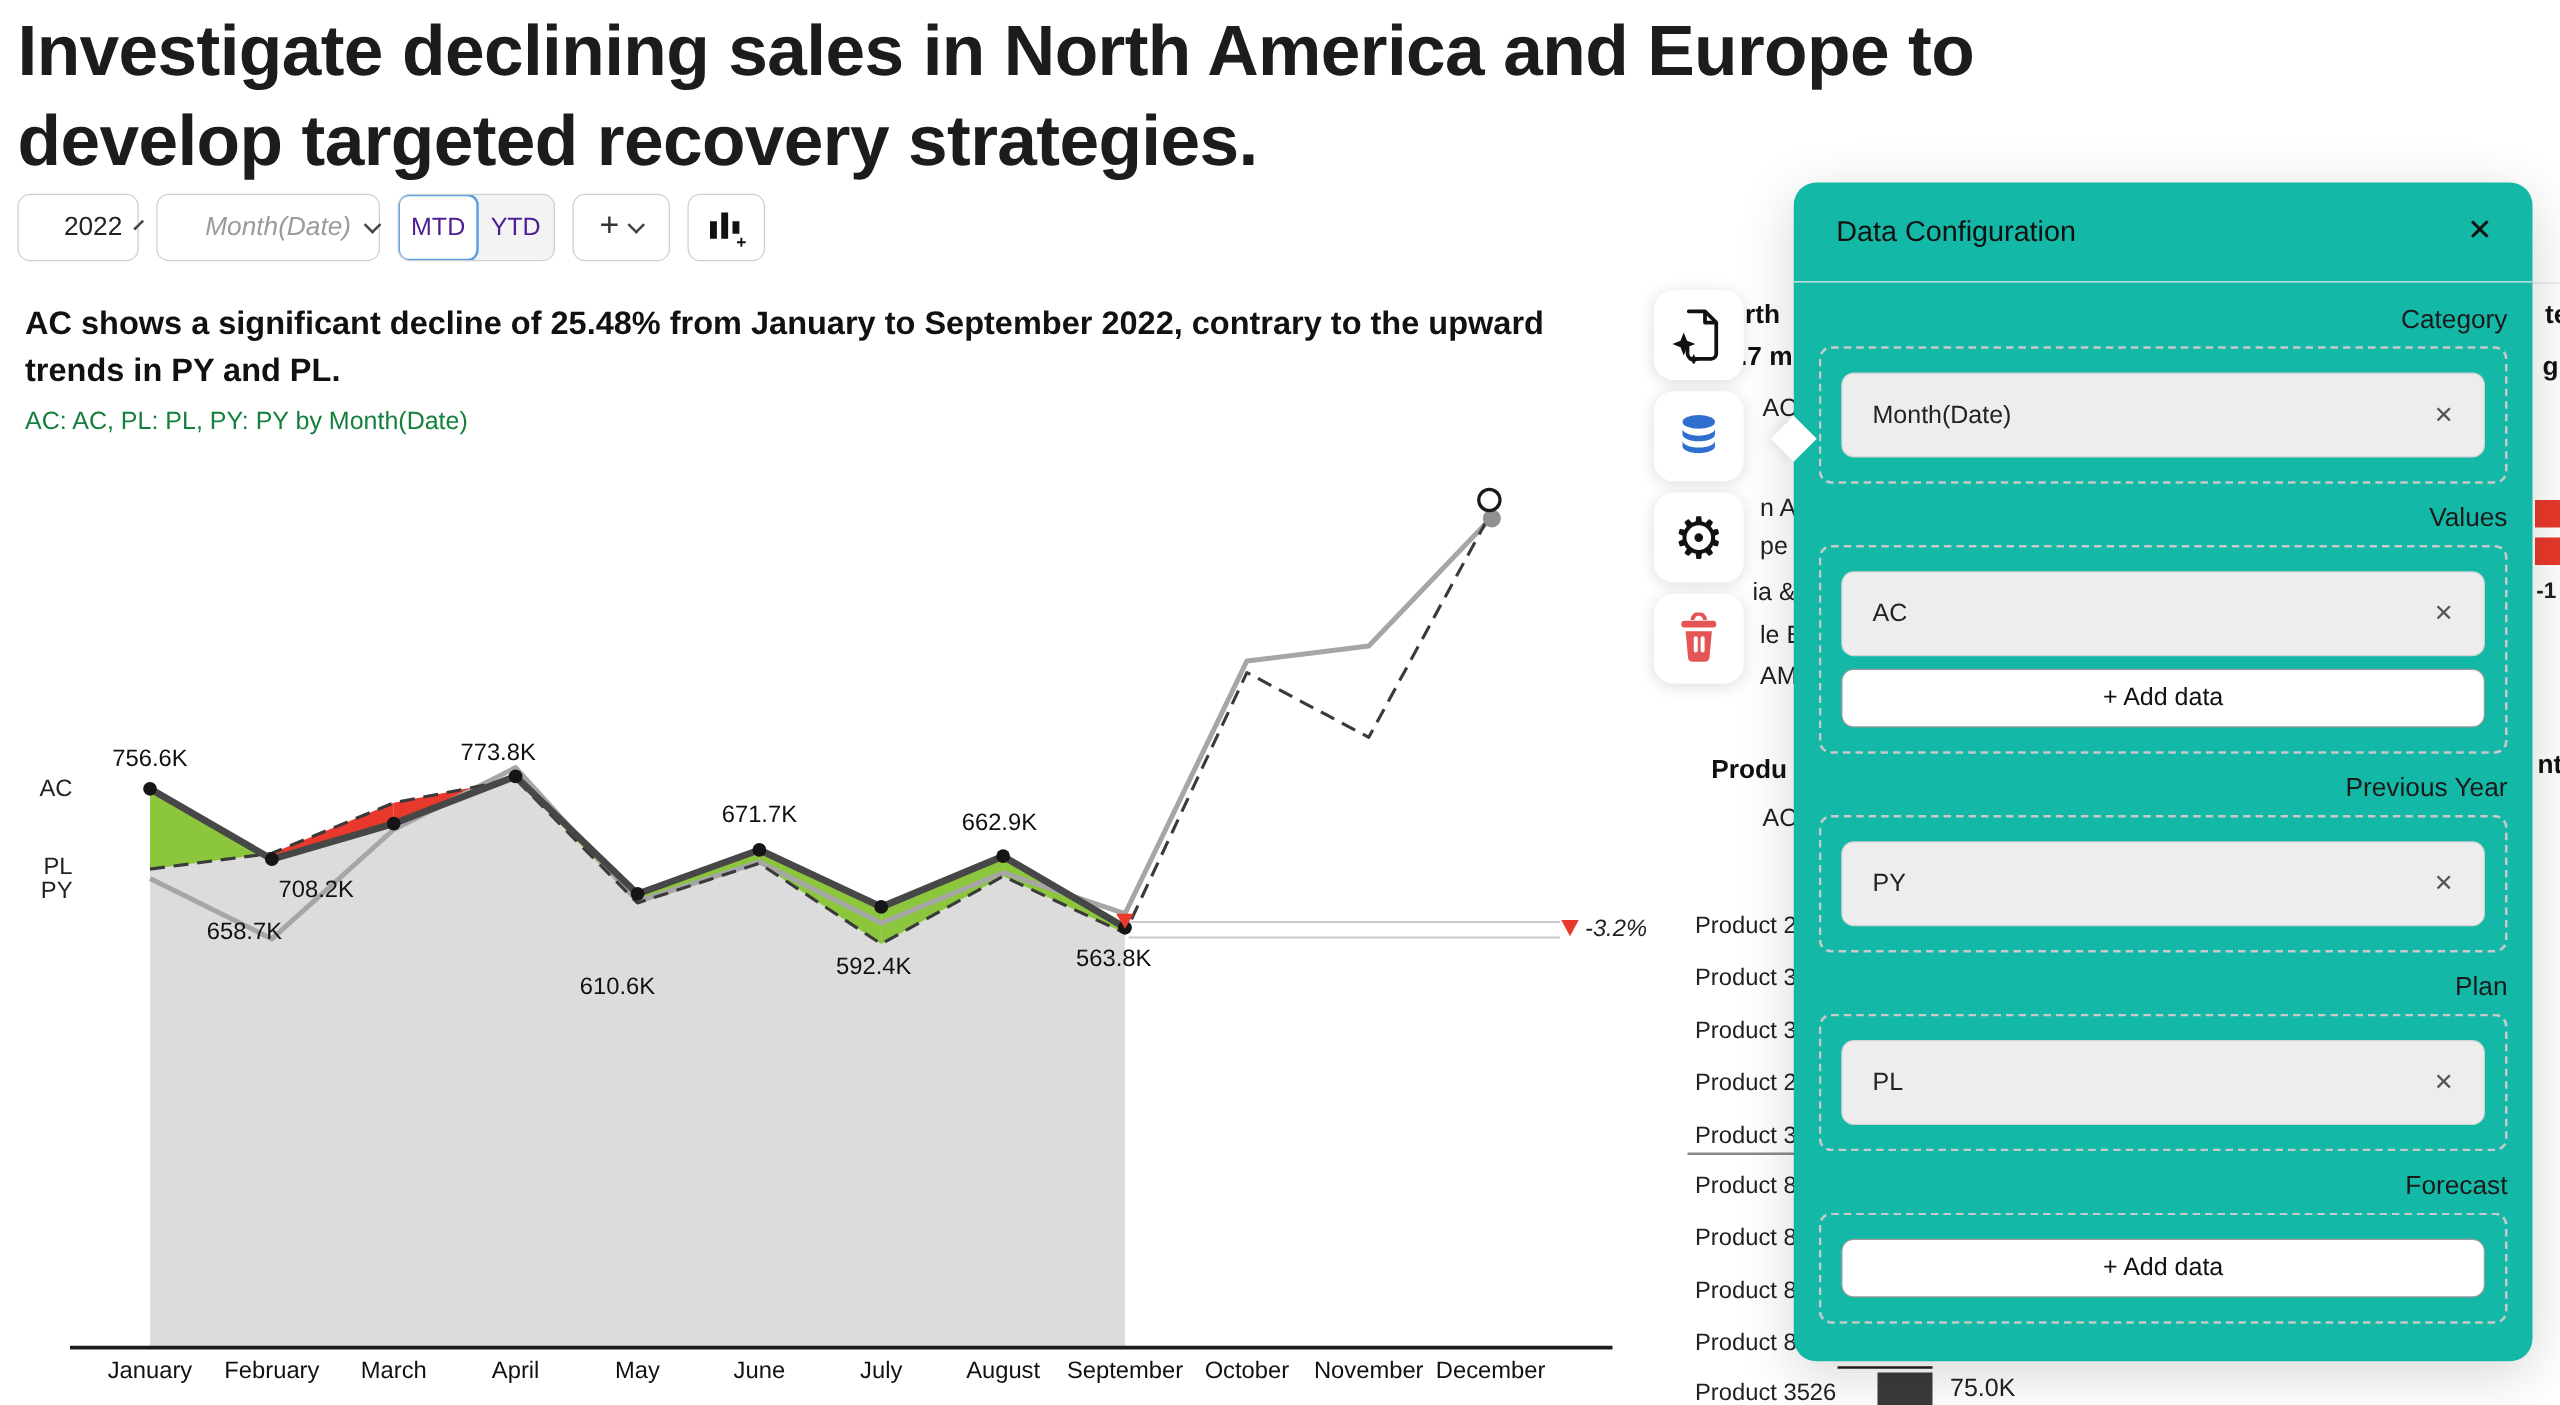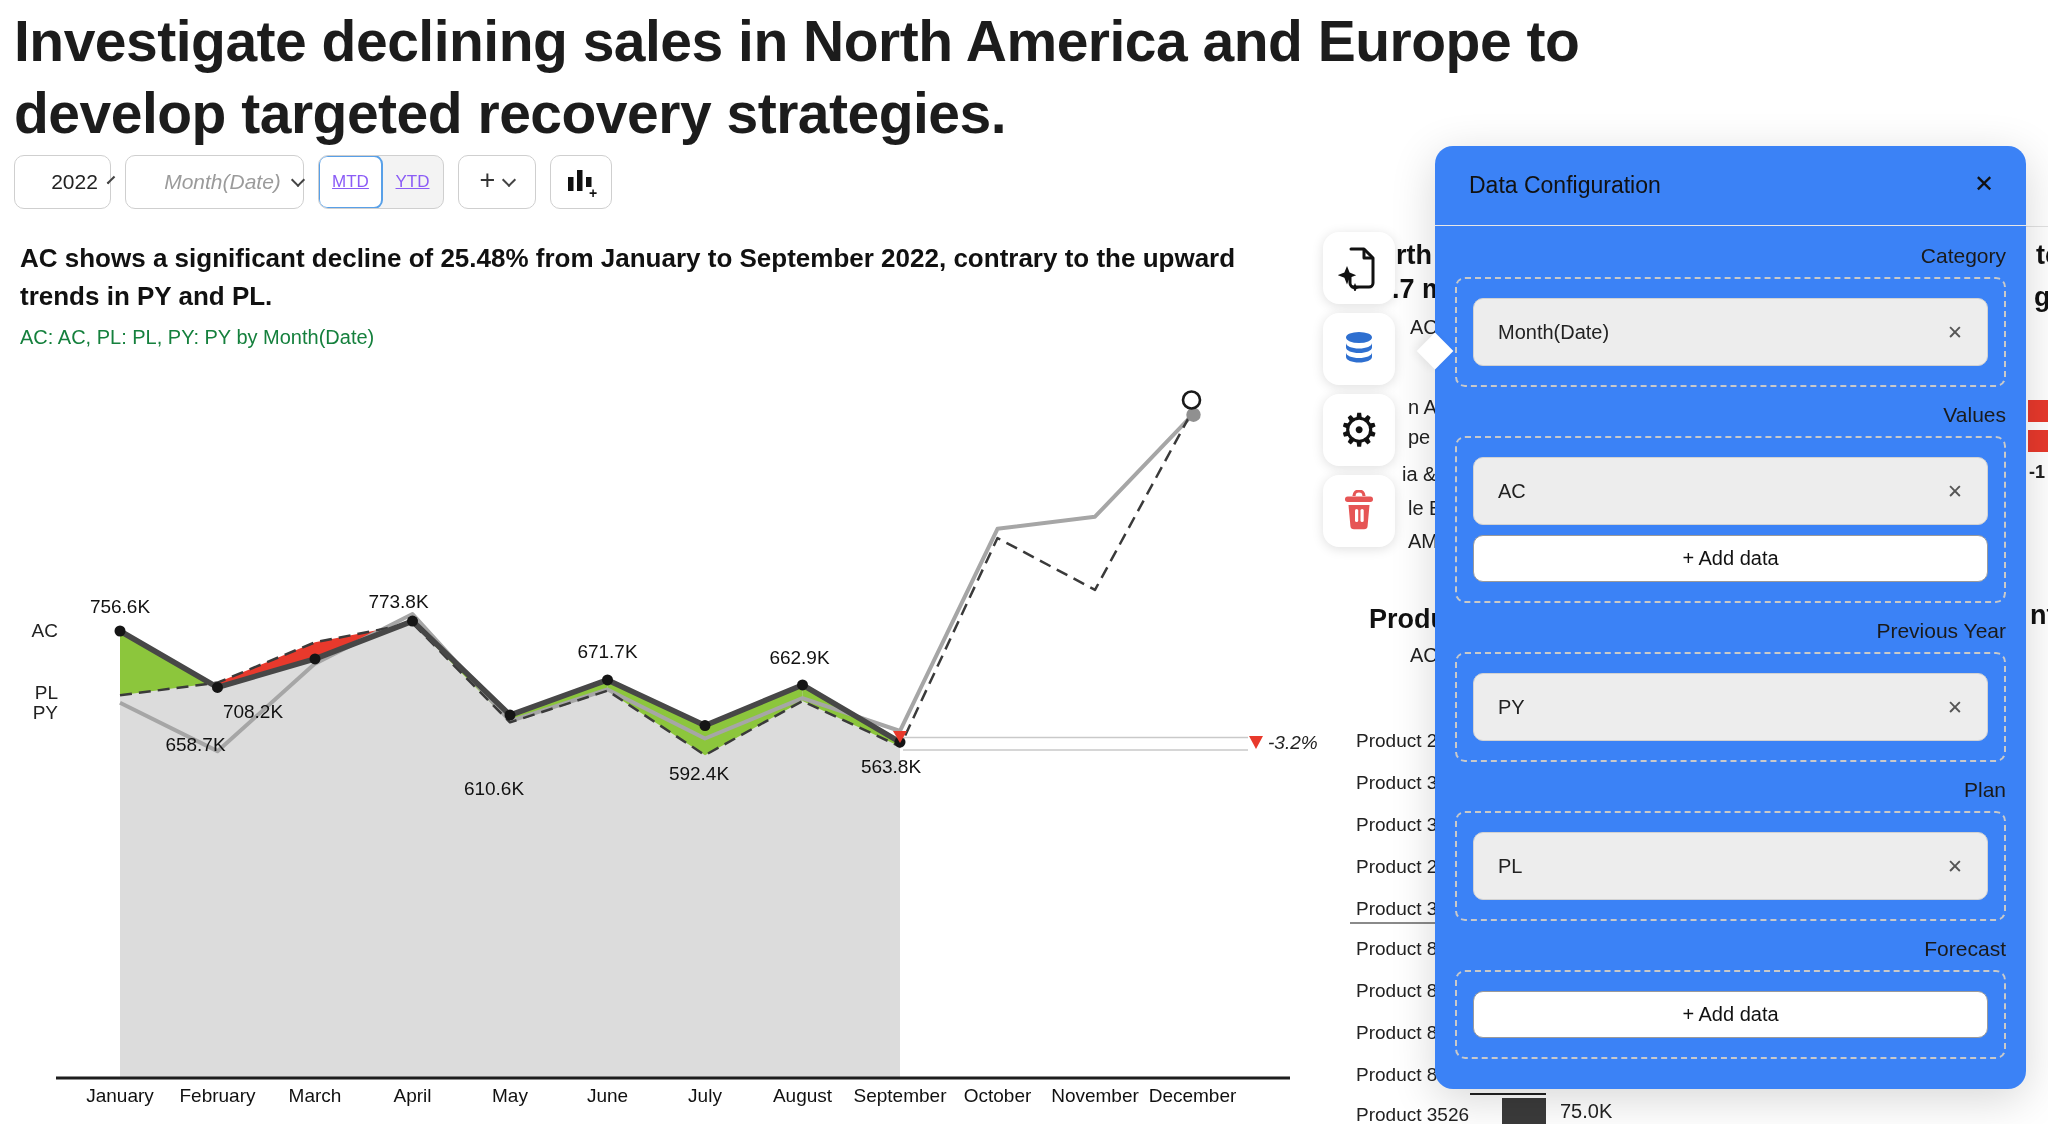--- a/index.html
+++ b/index.html
@@ -21,7 +21,7 @@
     transform:rotate(45deg); margin-top:-5px; }
   .segmented { width:126px; height:54px; border:1.6px solid #cfcfcf; border-radius:10px; background:#f3f3f3;
     display:flex; overflow:hidden; }
-  .seg { flex:1; display:flex; align-items:center; justify-content:center; font-size:17px; color:#8b5cf6; cursor:pointer;text-decoration:underline; }
+  .seg { flex:1; display:flex; align-items:center; justify-content:center; font-size:20px; color:#4c1d95; cursor:pointer; }
   .seg.active { background:#fff; border:2px solid #58a0e8; border-radius:9px; margin:-1px; z-index:1; }
   .btn-add { width:78px; height:54px; border:1.6px solid #cfcfcf; border-radius:10px; background:#fff;
     display:flex; align-items:center; justify-content:center; gap:9px; cursor:pointer; }

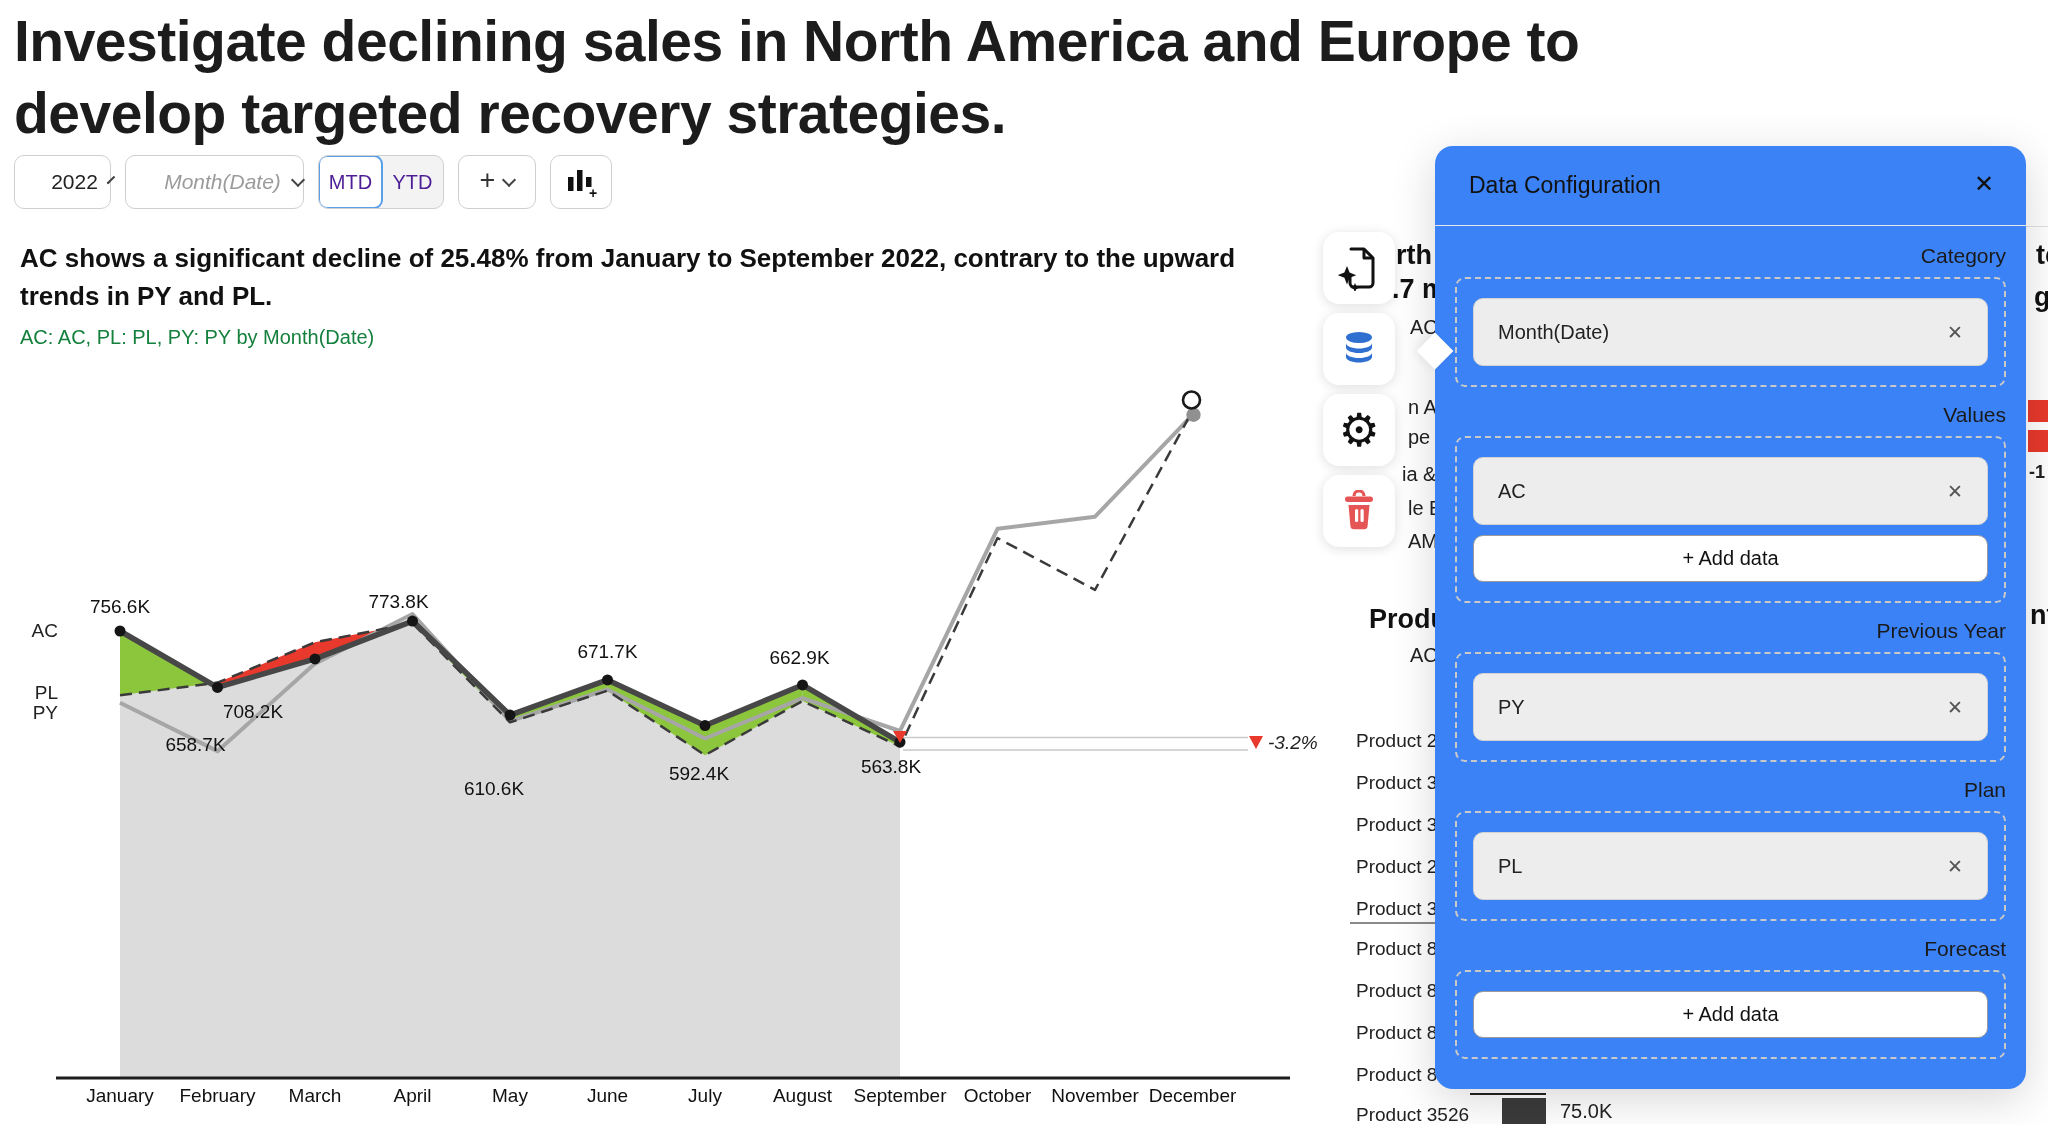--- a/index.html
+++ b/index.html
@@ -55,7 +55,7 @@
   .gear-glyph { font-size:46px; line-height:1; color:#111; font-family:"DejaVu Sans", sans-serif; }
 
   
-  .panel { position:absolute; left:1435px; top:146px; width:591px; height:943px; background:#3b82f6;
+  .panel { position:absolute; left:1435px; top:146px; width:591px; height:943px; background:#14b8a6;
     border-radius:18px; box-shadow:0 10px 45px rgba(0,0,0,0.16); z-index:10; padding:0 20px; }
   .panel-notch { position:absolute; left:1422px; top:338px; width:26px; height:26px; background:#fff;
     transform:rotate(45deg); box-shadow:-3px 3px 8px rgba(0,0,0,0.06); z-index:11; }

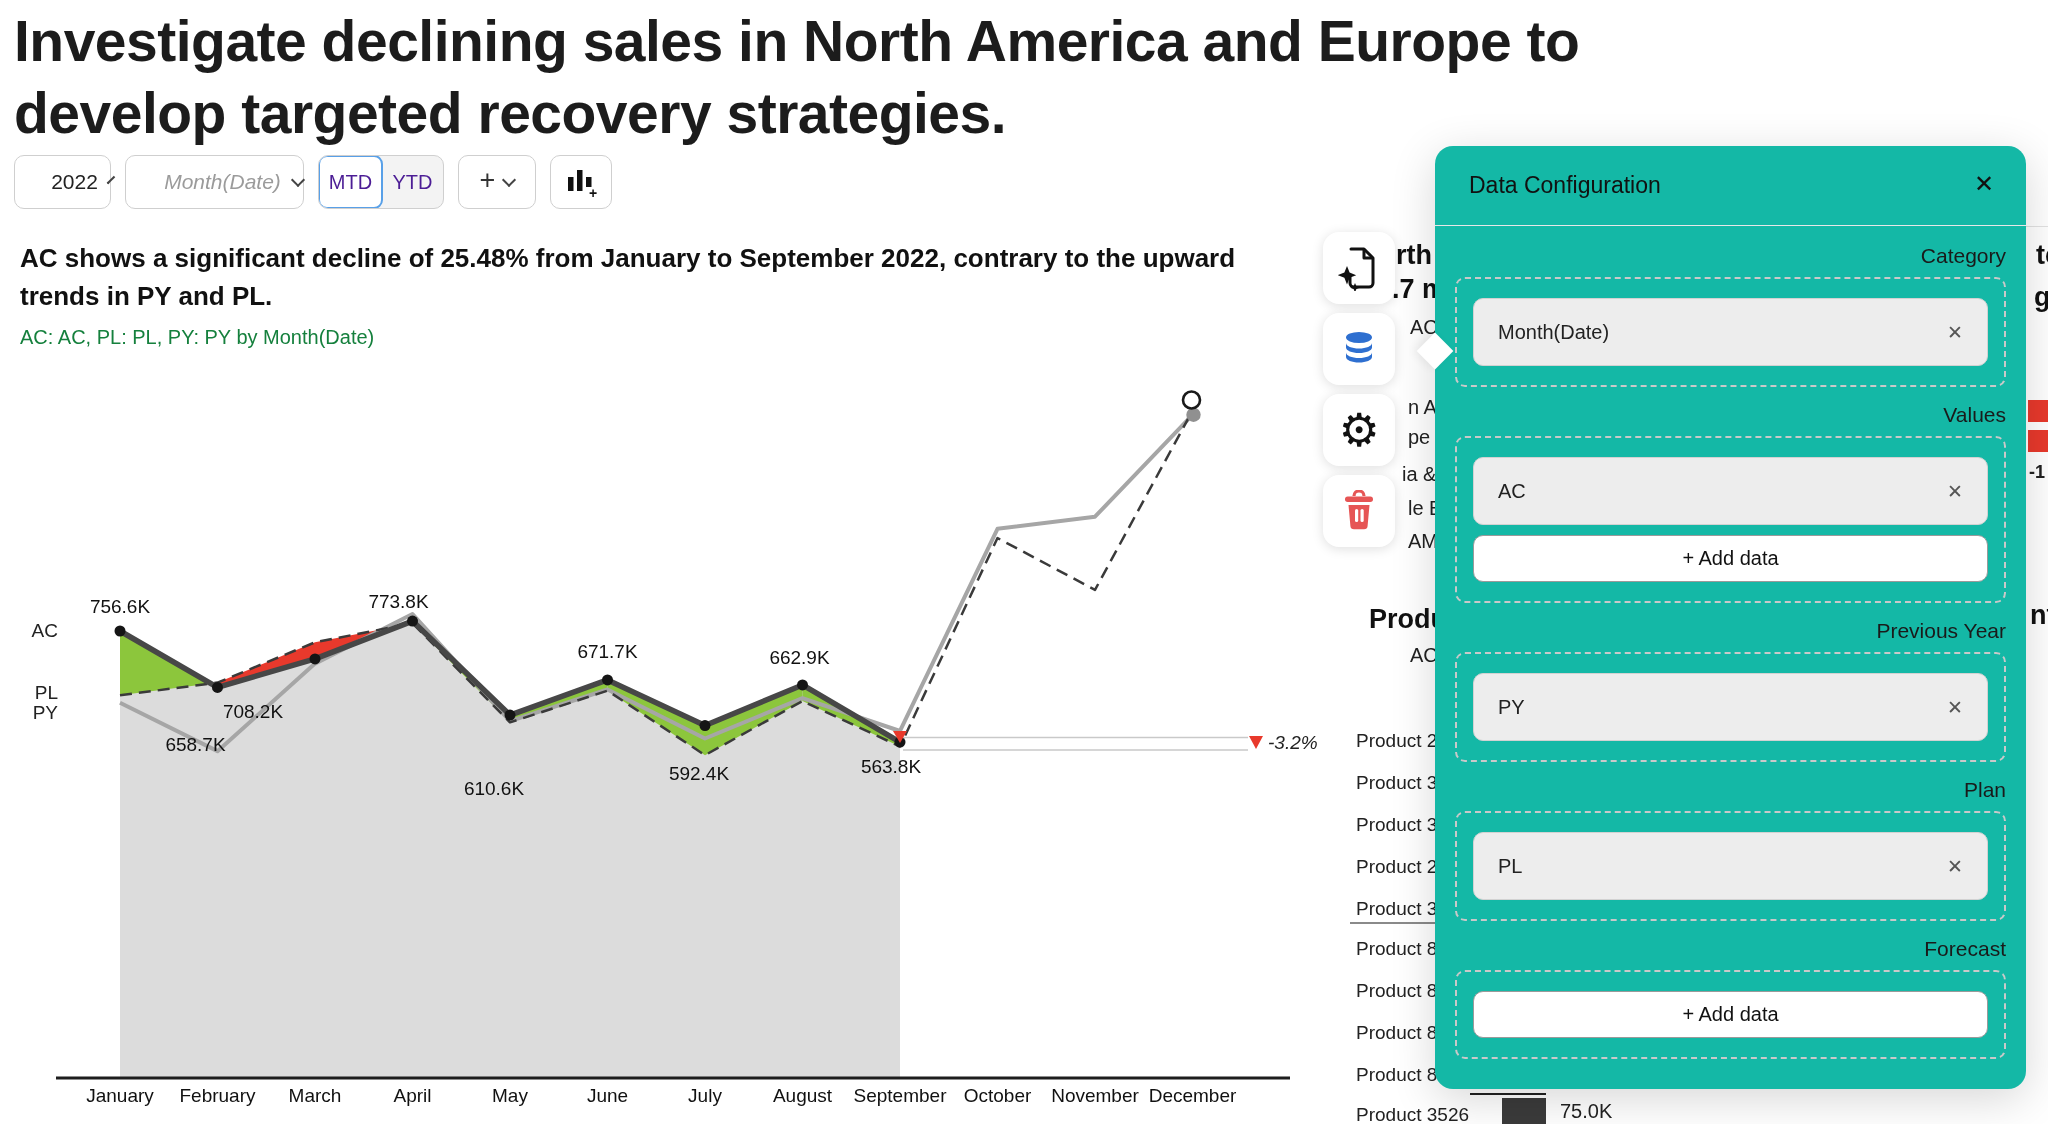--- a/index.html
+++ b/index.html
@@ -39,7 +39,7 @@
 
   
   .frag { position:absolute; white-space:nowrap; z-index:1; }
-  .frag.bold { font-weight:700; font-size:27px; color:#111; }
+  .frag.bold { font-weight:700; font-size:21px; color:#111; }
   .frag.small { font-size:20px; color:#222; }
   .bg-hline { position:absolute; height:1px; background:#e2e2e2; z-index:1; }
   .red-bar { position:absolute; left:2028px; width:20px; height:22px; background:#e8392c; z-index:1; }

